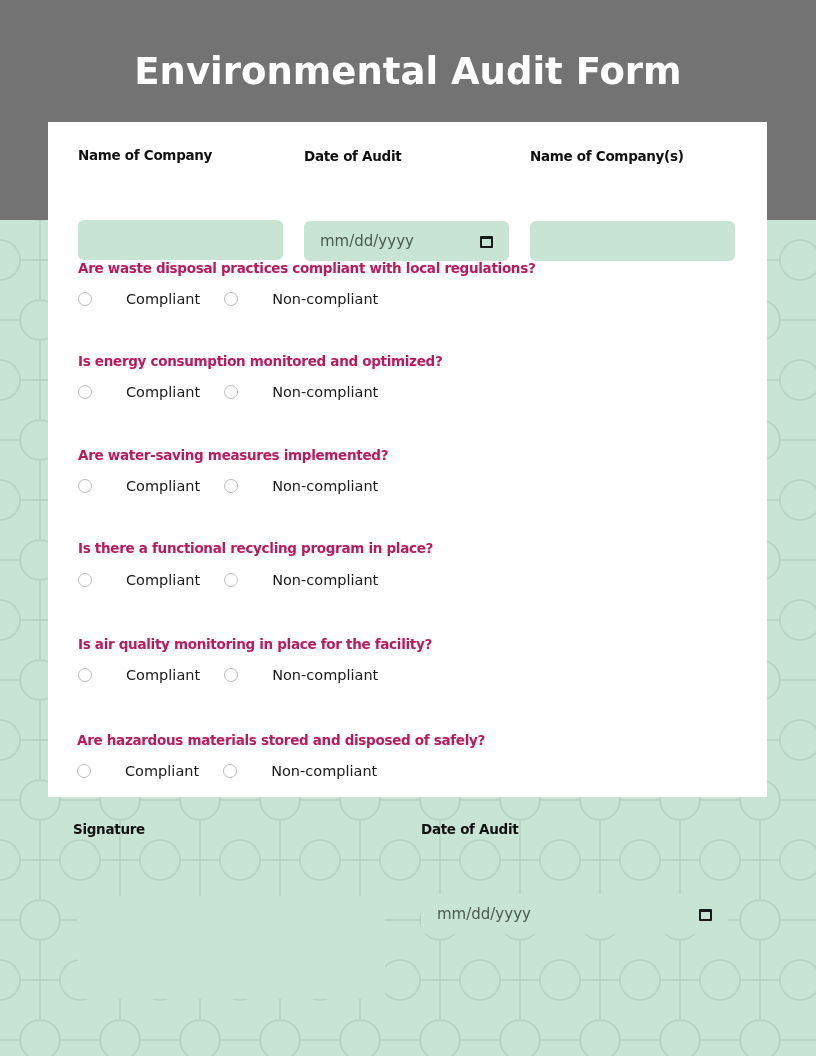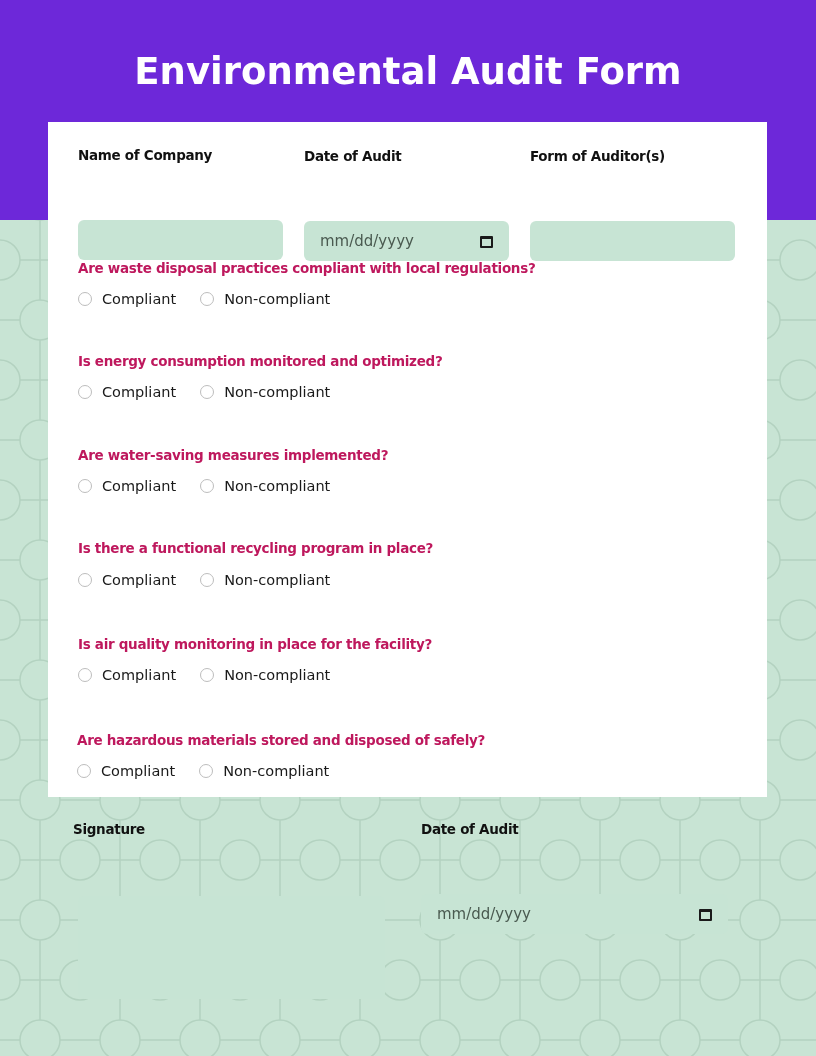--- a/index.html
+++ b/index.html
@@ -11,7 +11,7 @@
   .pattern { position:absolute; left:0; top:220px; width:816px; height:836px; z-index:0; }
   .header-band {
     position:absolute; left:0; top:0; width:816px; height:220px;
-    background:#6d28d9; z-index:1;
+    background:#737373; z-index:1;
   }
   .title {
     position:absolute; left:0; top:50px; width:816px; text-align:center;

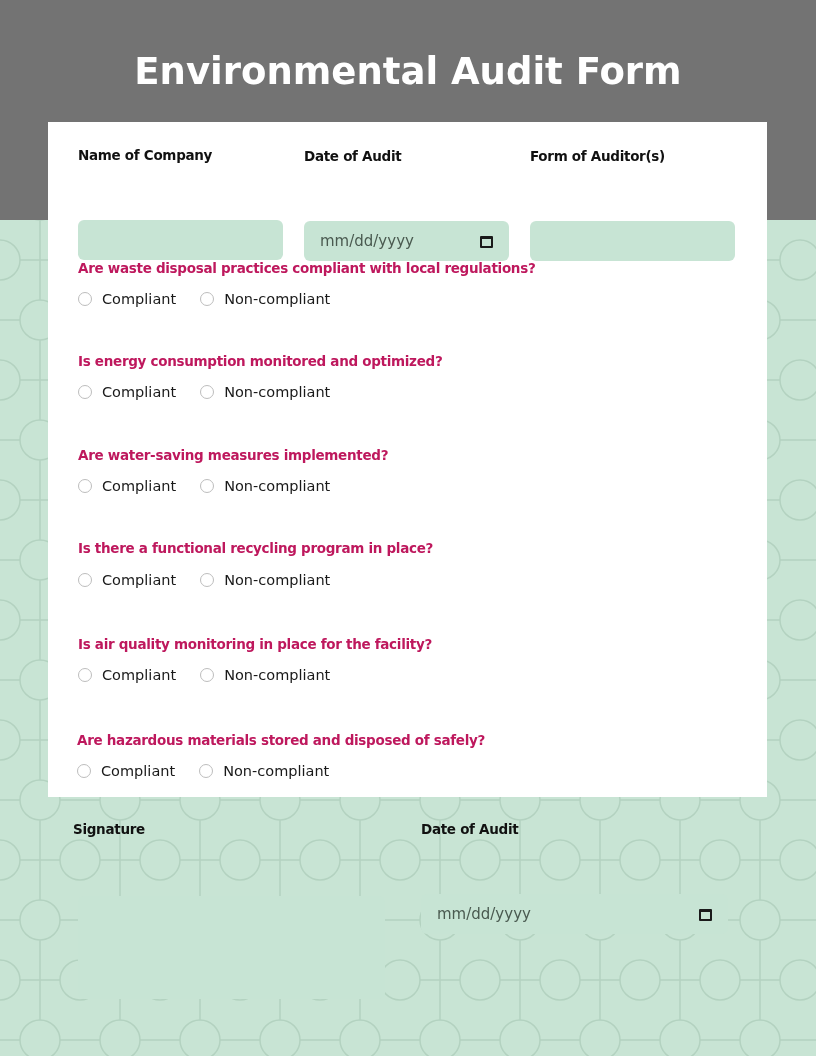--- a/index.html
+++ b/index.html
@@ -79,7 +79,7 @@
       </span>
   </div>
 
-  <div class="label" style="left:482px; top:26px;">Form of Auditor(s)</div>
+  <div class="label" style="left:482px; top:26px;">Name of Company(s)</div>
   <input class="field" style="left: 482px; top: 55px; width: 205px; height: 40px;" type="text">
 
   <div>

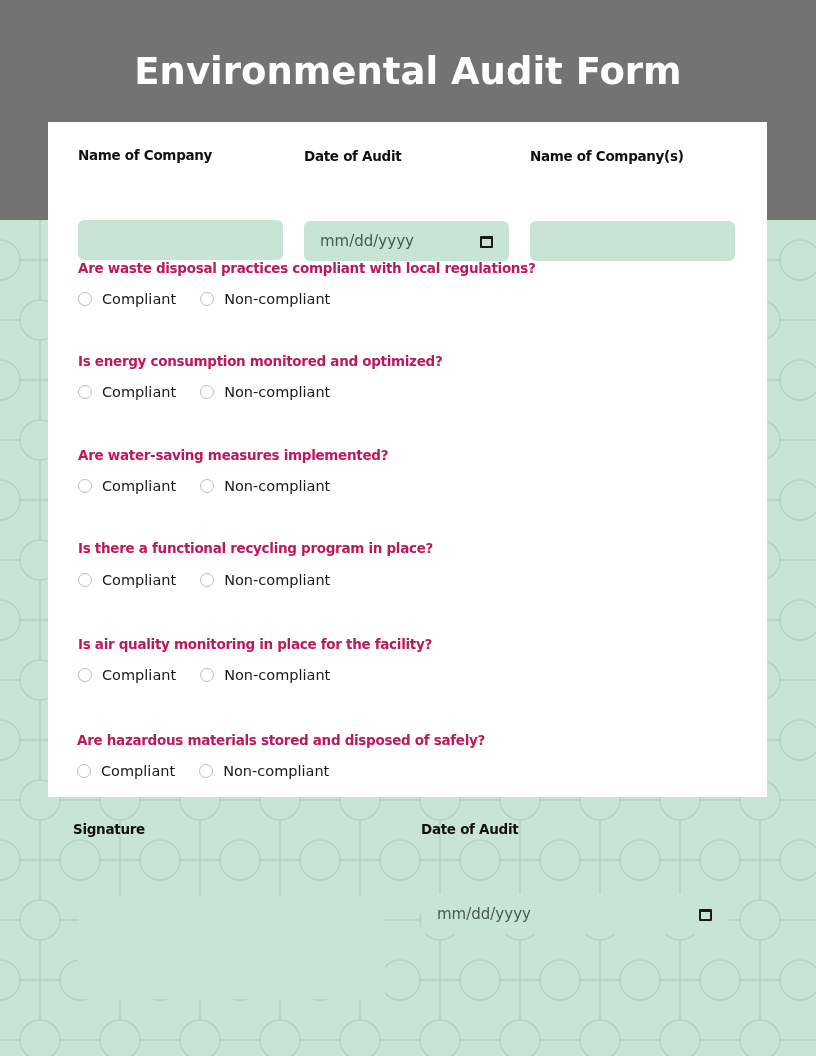--- a/index.html
+++ b/index.html
@@ -39,7 +39,7 @@
     letter-spacing:-0.3px;
   }
   .options { position:absolute; left:30px; display:flex; align-items:center; font-size:14.5px; color:#1a1a1a; }
-  .opt { display:flex; align-items:center; margin-right:24px; cursor:pointer; }
+  .opt { display:flex; align-items:center; margin-right:24px; cursor:pointer;gap:24px; }
   .radio { width:14px; height:14px; border:1.5px solid #bdbdbd; border-radius:50%; box-sizing:border-box; margin-right:10px; background:#fff; }
 </style>
 </head>

